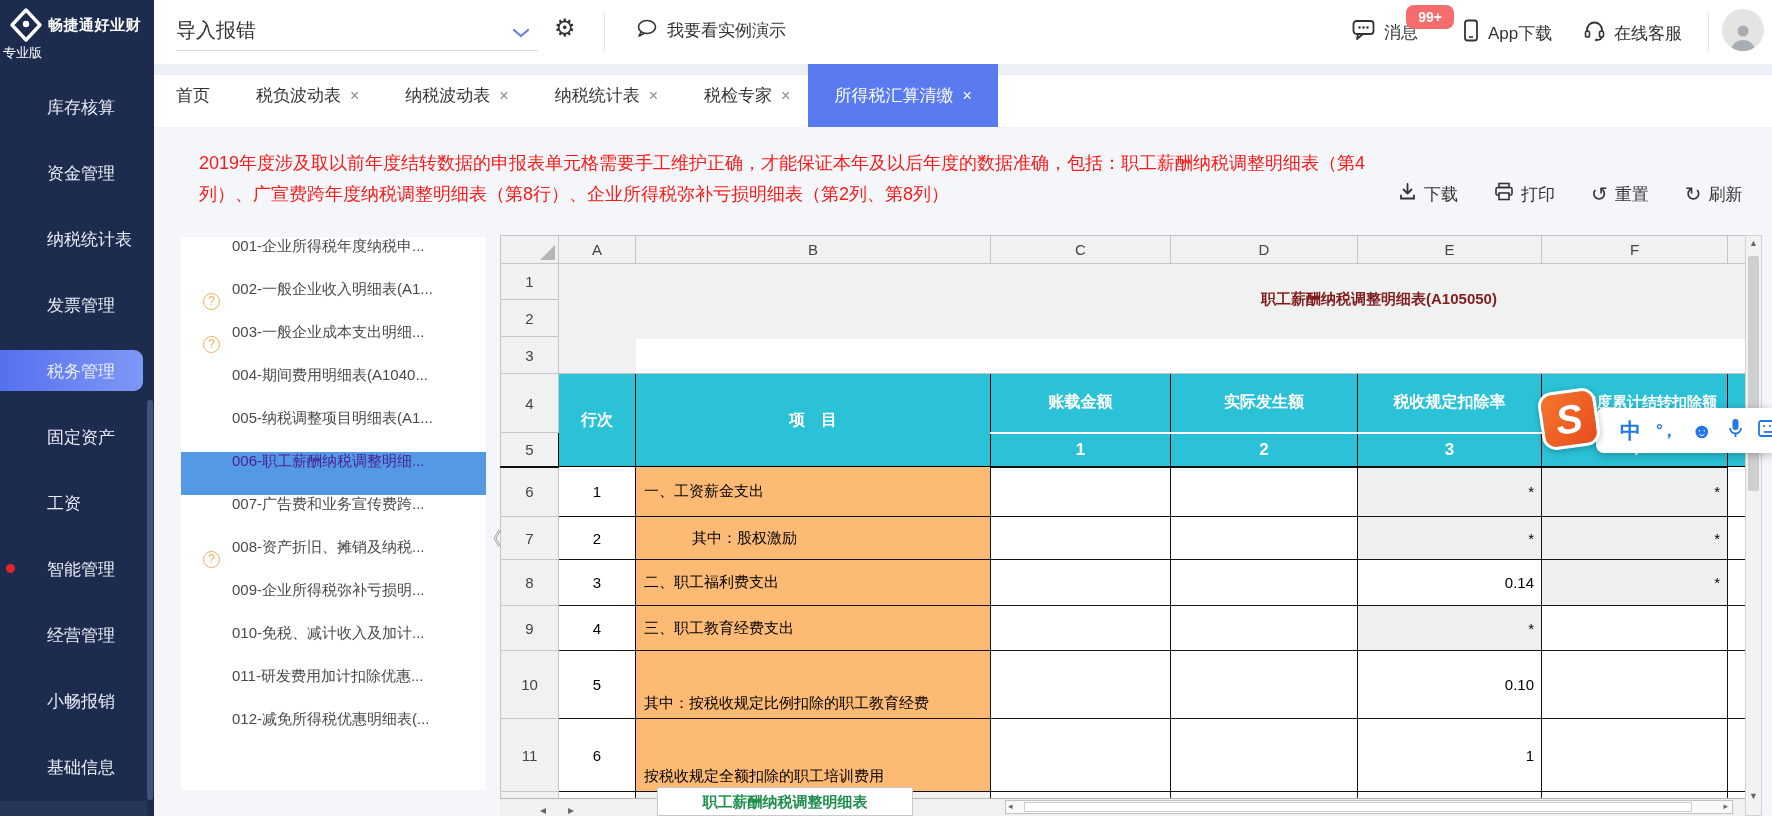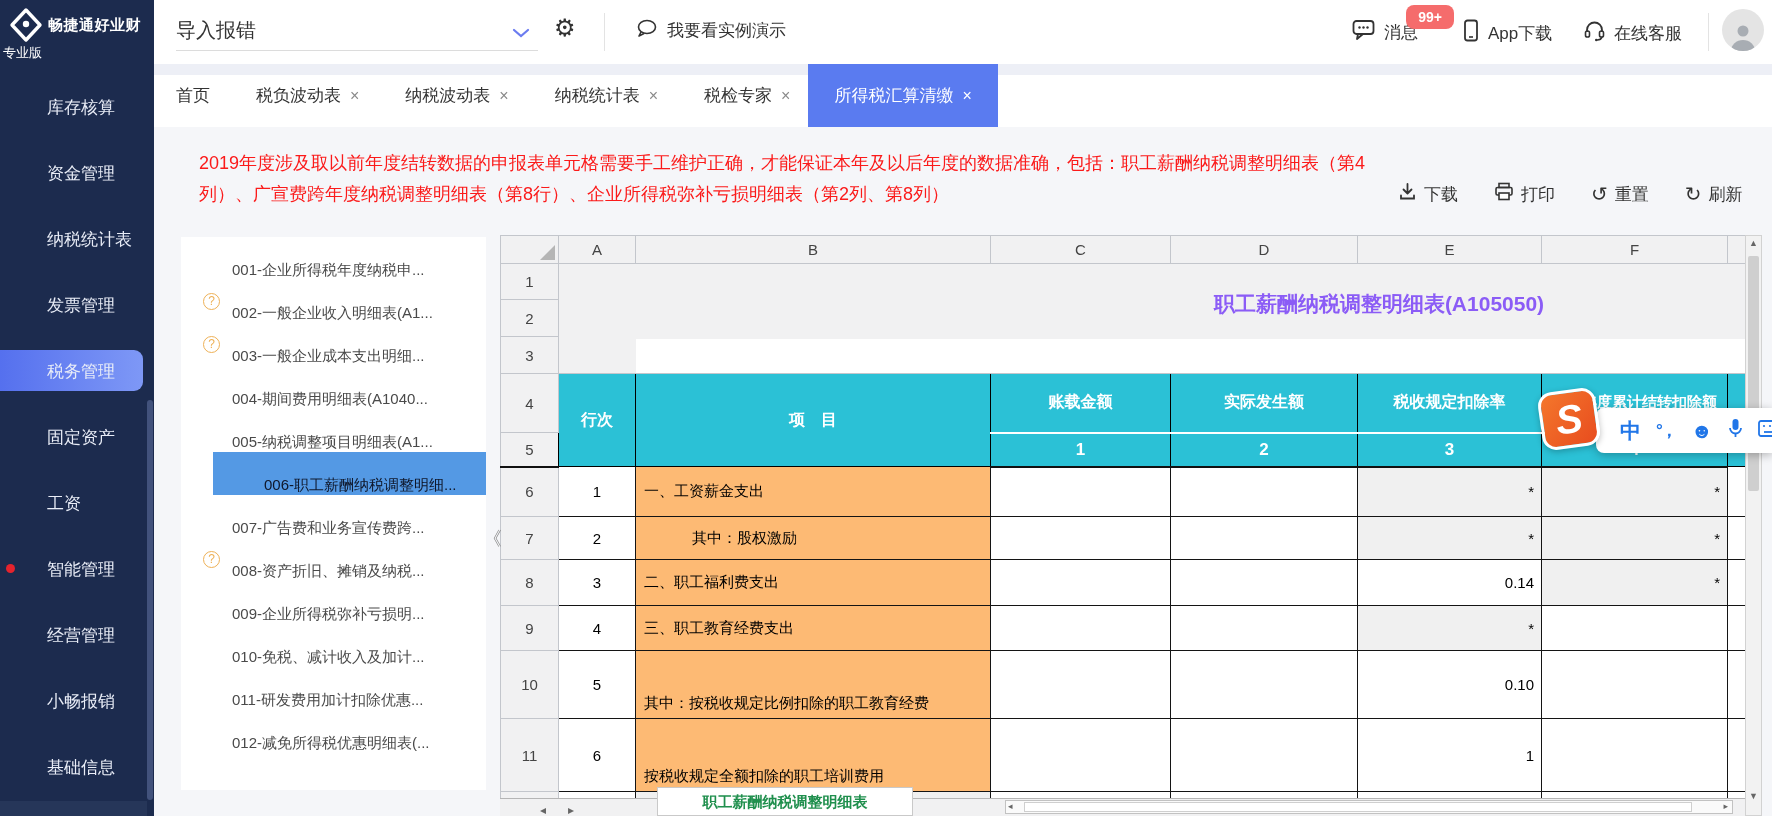--- a/index.html
+++ b/index.html
@@ -56,7 +56,7 @@
 
   
   .report-list { position:absolute; left:181px; top:237px; width:305px; height:553px; background:#fff; }
-  .rl-item { position:relative; height:43px; display:flex; align-items:flex-end; padding-left:51px; font-size:15px; color:#4a4a4a;
+  .rl-item { position:relative; height:43px; display:flex; align-items:flex-start; padding-left:51px; font-size:15px; color:#4a4a4a;
              white-space:nowrap; overflow:hidden; cursor:pointer; }
   .rl-item.sel { background:#5499e4; color:#0f172a;margin-left:32px; }
   .rl-item .help { position:absolute; left:22px; top:13px; width:17px; height:17px; border:1px solid #eeb157; color:#eeb157;

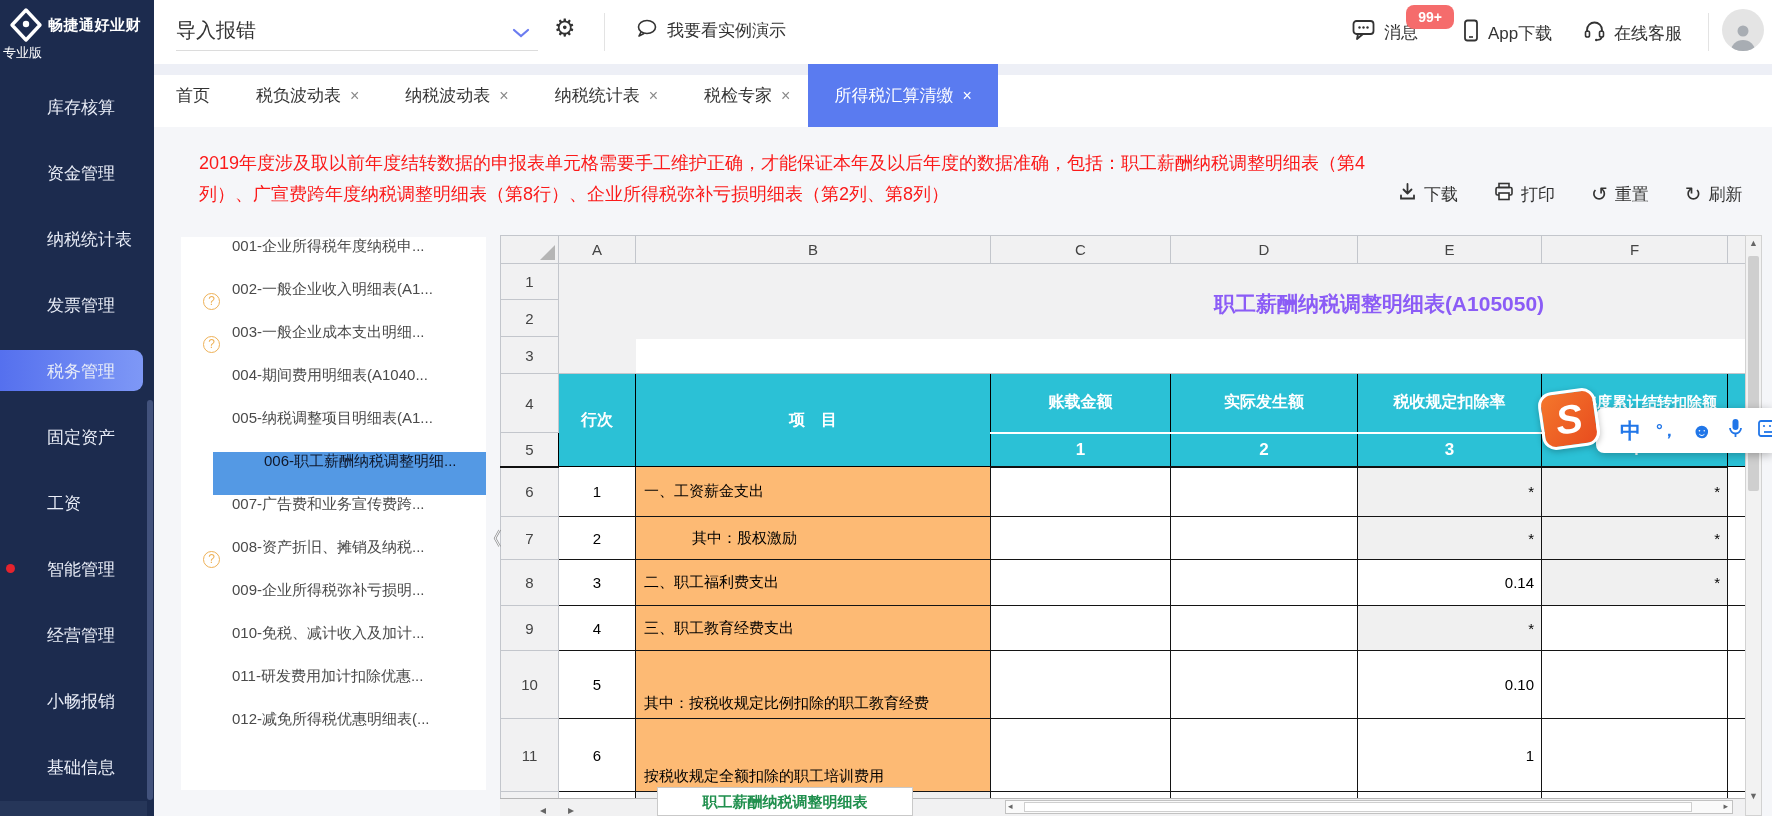--- a/index.html
+++ b/index.html
@@ -71,7 +71,7 @@
   td.corner { position:relative; }
   td.corner::after { content:""; position:absolute; right:3px; bottom:3px; border-left:15px solid transparent; border-bottom:15px solid #b5b5b5; }
   td.merged { background:#f1f1f2; border:1px solid #c3c6cc; position:relative; }
-  .sheet-title { position:absolute; left:480px; top:26px; width:680px; text-align:center; font-size:21px; font-weight:bold; color:#8b5cf6; }
+  .sheet-title { position:absolute; left:480px; top:26px; width:680px; text-align:center; font-size:15px; font-weight:bold; color:#7f1d1d; }
   .row3-band { position:absolute; left:77px; right:0; top:75px; height:35px; background:#fff; }
   td.teal { background:#2bc1d6; color:#fff; font-weight:bold; font-size:16px; text-align:center; border:1px solid #000; }
   td.tbb { border-bottom:2px solid #fff;text-align:center; }

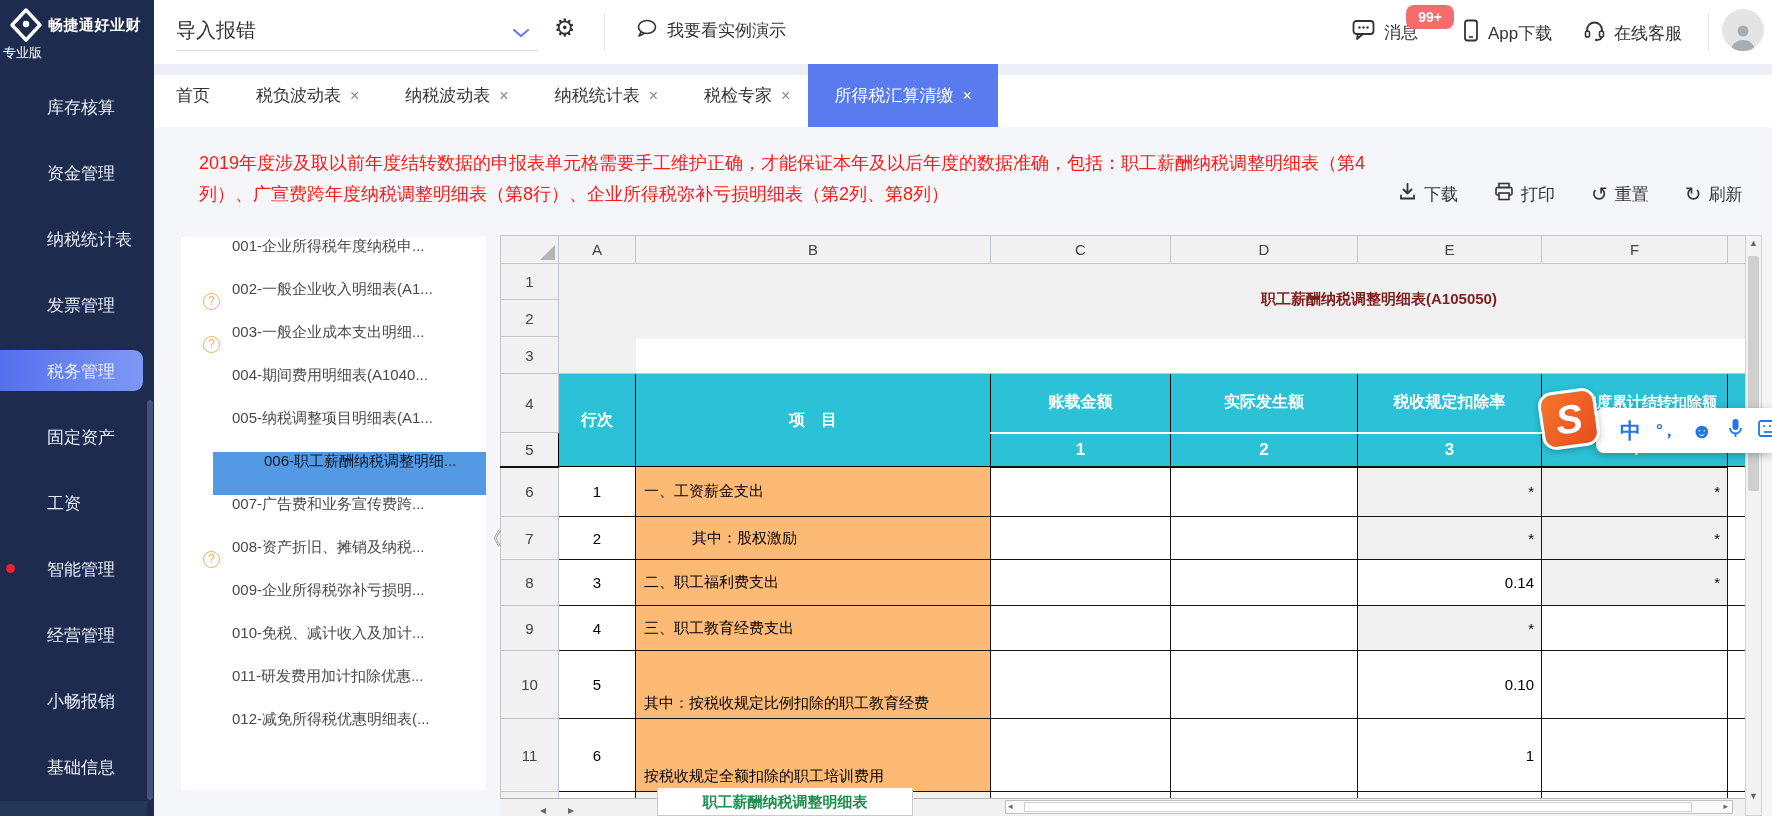--- a/index.html
+++ b/index.html
@@ -58,7 +58,7 @@
   .report-list { position:absolute; left:181px; top:237px; width:305px; height:553px; background:#fff; }
   .rl-item { position:relative; height:43px; display:flex; align-items:flex-start; padding-left:51px; font-size:15px; color:#4a4a4a;
              white-space:nowrap; overflow:hidden; cursor:pointer; }
-  .rl-item.sel { background:#5499e4; color:#0f172a;margin-left:32px; }
+  .rl-item.sel { background:#5499e4; color:#4c1d95; }
   .rl-item .help { position:absolute; left:22px; top:13px; width:17px; height:17px; border:1px solid #eeb157; color:#eeb157;
                    border-radius:50%; font-size:12px; line-height:15px; text-align:center; }
   .collapse { position:absolute; left:483px; top:526px; font-size:19px; color:#8b8b8b; cursor:pointer; z-index:5; }

